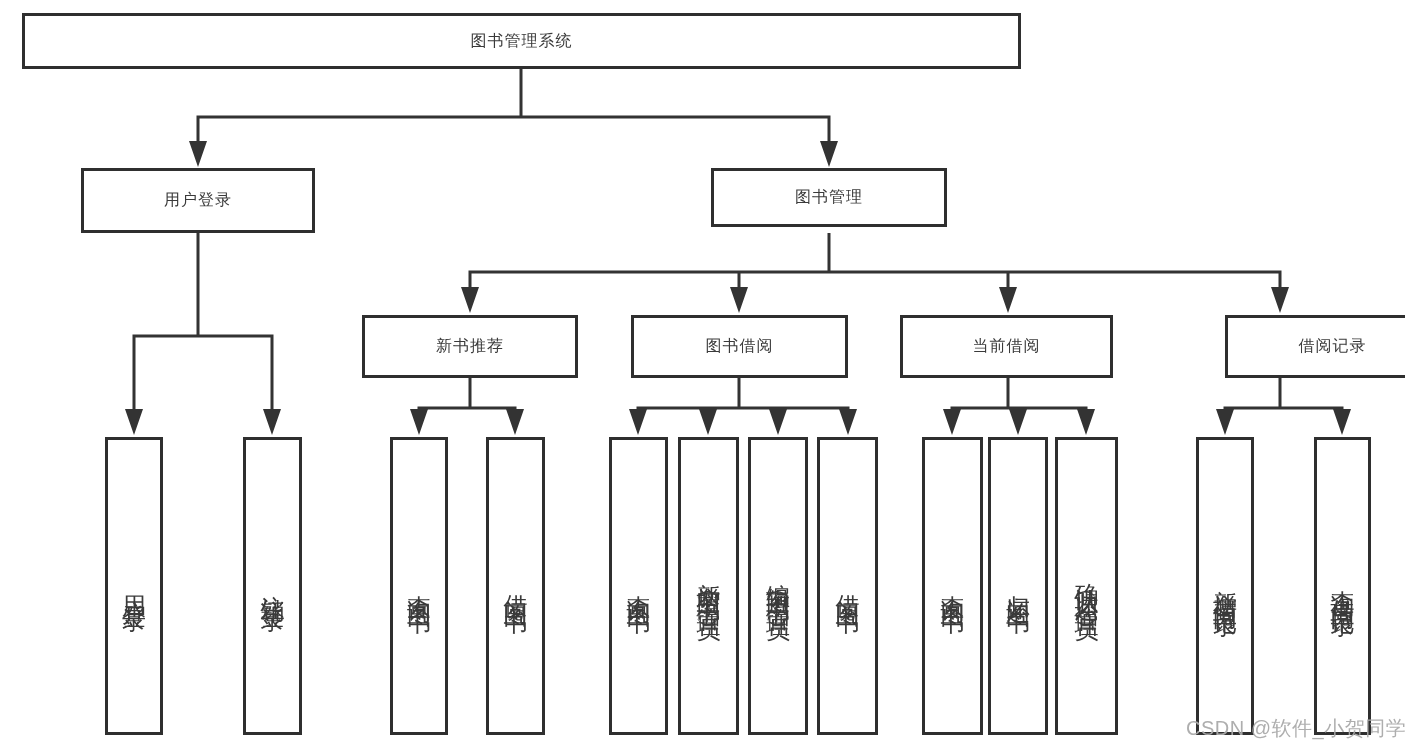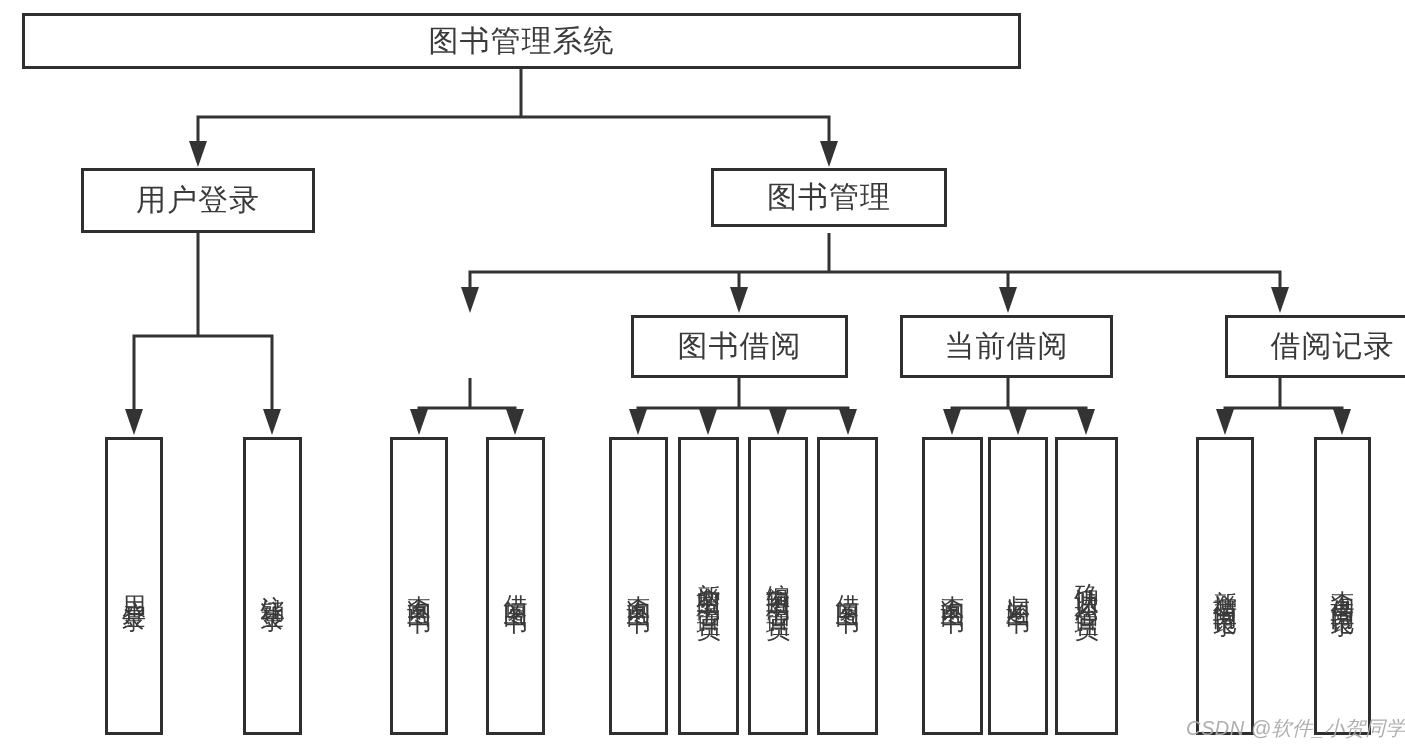--- a/index.html
+++ b/index.html
@@ -29,7 +29,7 @@
     justify-content: center;
     text-align: center;
     z-index: 2;
-    font-size: 30px;
+    font-size: 16px;
   }
   .node.h { letter-spacing: 1px; }
   .node.v {

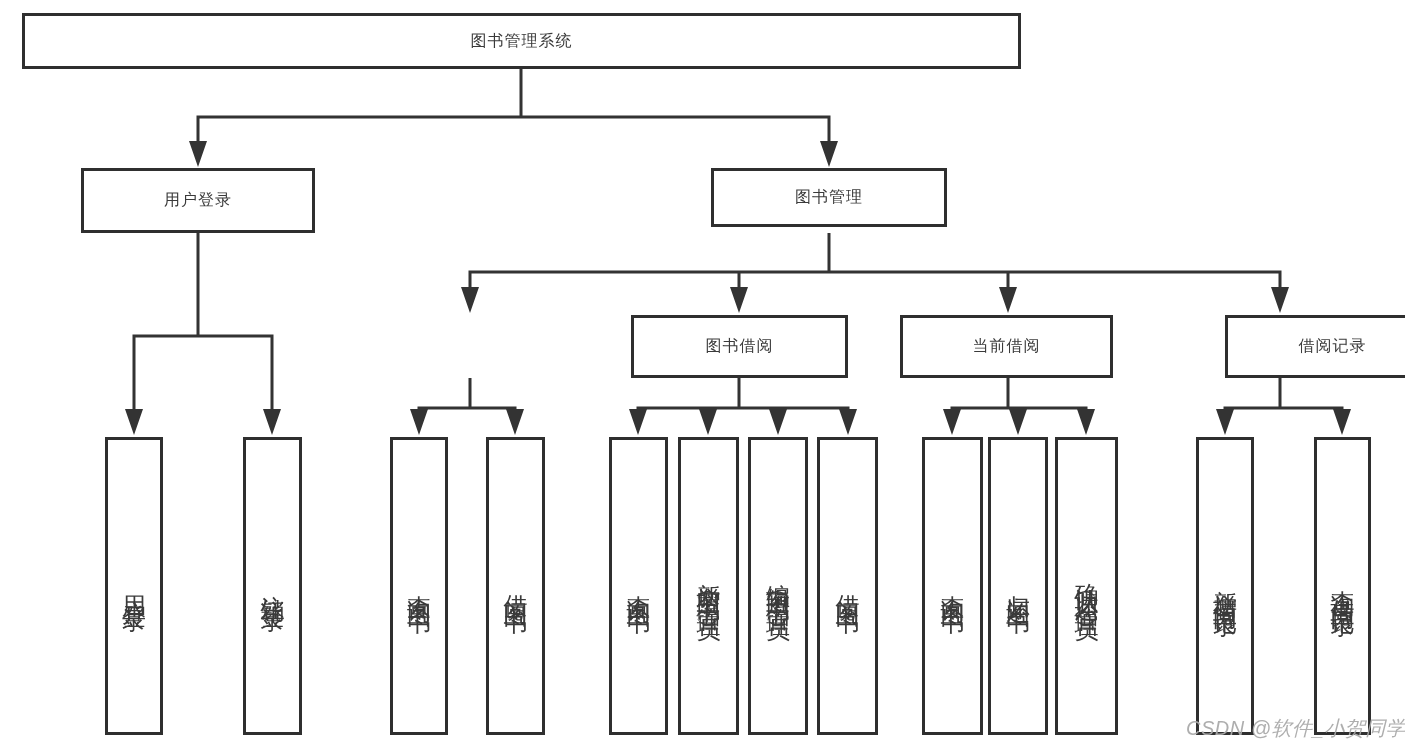--- a/index.html
+++ b/index.html
@@ -120,6 +120,7 @@
   <div class="node h" style="left:81px;top:168px;width:234px;height:65px">用户登录</div>
   <div class="node h" style="left:711px;top:168px;width:236px;height:59px">图书管理</div>
 
+  <div class="node h" style="left:362px;top:315px;width:216px;height:63px">新书推荐</div>
   <div class="node h" style="left:631px;top:315px;width:217px;height:63px">图书借阅</div>
   <div class="node h" style="left:900px;top:315px;width:213px;height:63px">当前借阅</div>
   <div class="node h" style="left:1225px;top:315px;width:215px;height:63px">借阅记录</div>

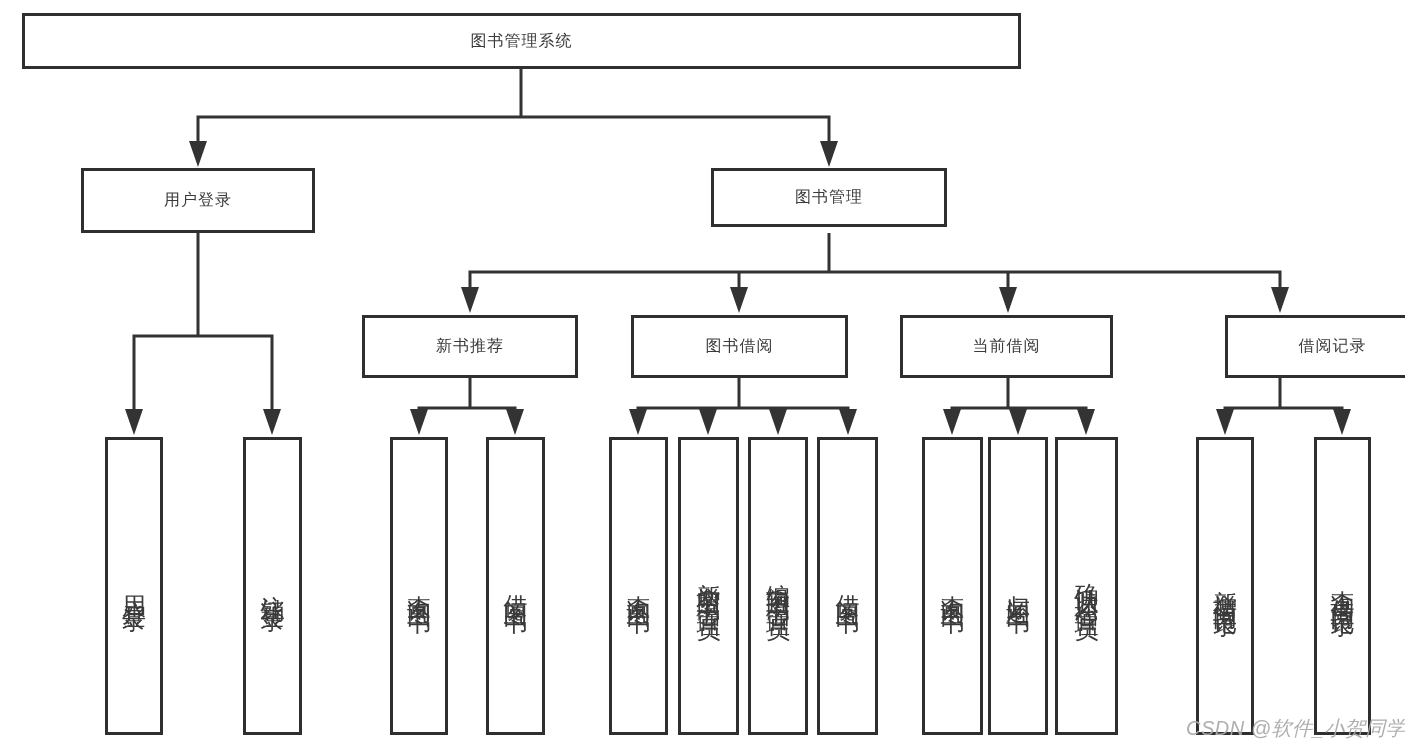--- a/index.html
+++ b/index.html
@@ -50,7 +50,6 @@
     color: rgba(170, 170, 170, 0.95);
     white-space: nowrap;
     z-index: 5;
-    font-style: italic;
   }
 </style>
 </head>

